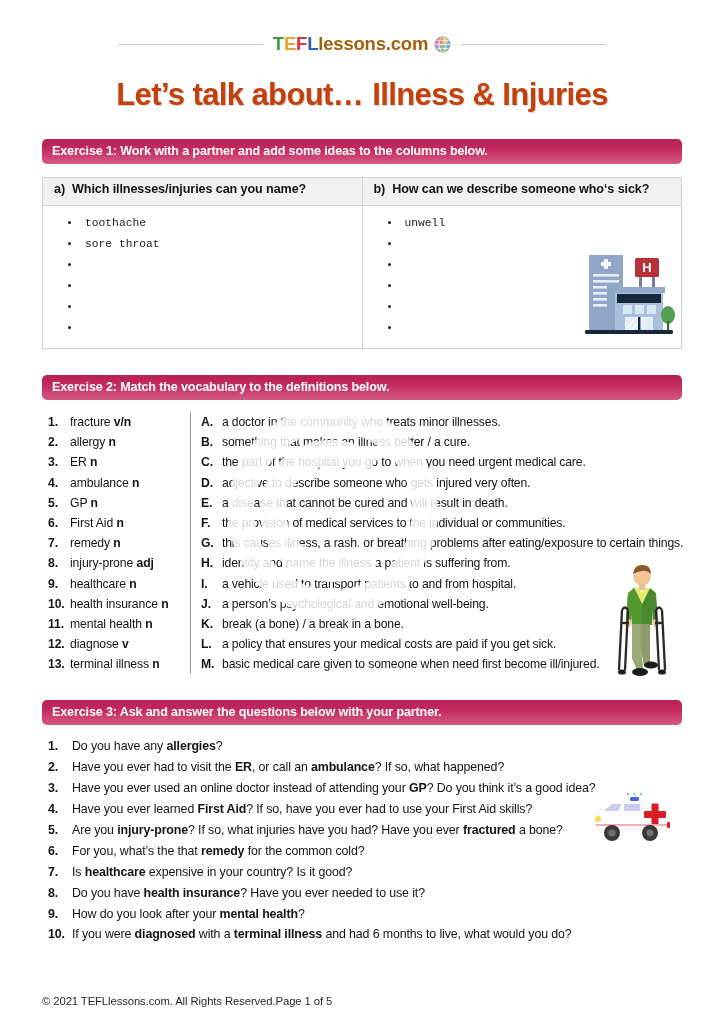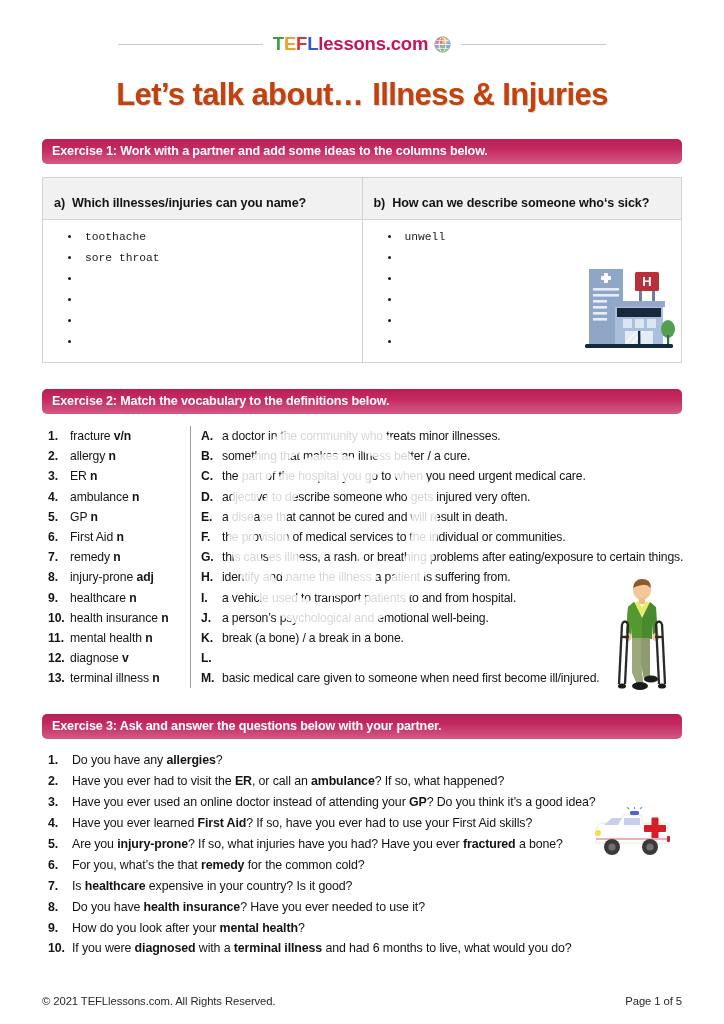--- a/index.html
+++ b/index.html
@@ -47,7 +47,7 @@
   .brand-logo .l-e { color: #e8a32b; }
   .brand-logo .l-f { color: #d8343a; }
   .brand-logo .l-l { color: #2f5fc4; }
-  .brand-logo .l-rest { color: #be185d; }
+  .brand-logo .l-rest { color: #a16207; }
   .globe-icon {
     margin-left: 6px;
     display: inline-flex;

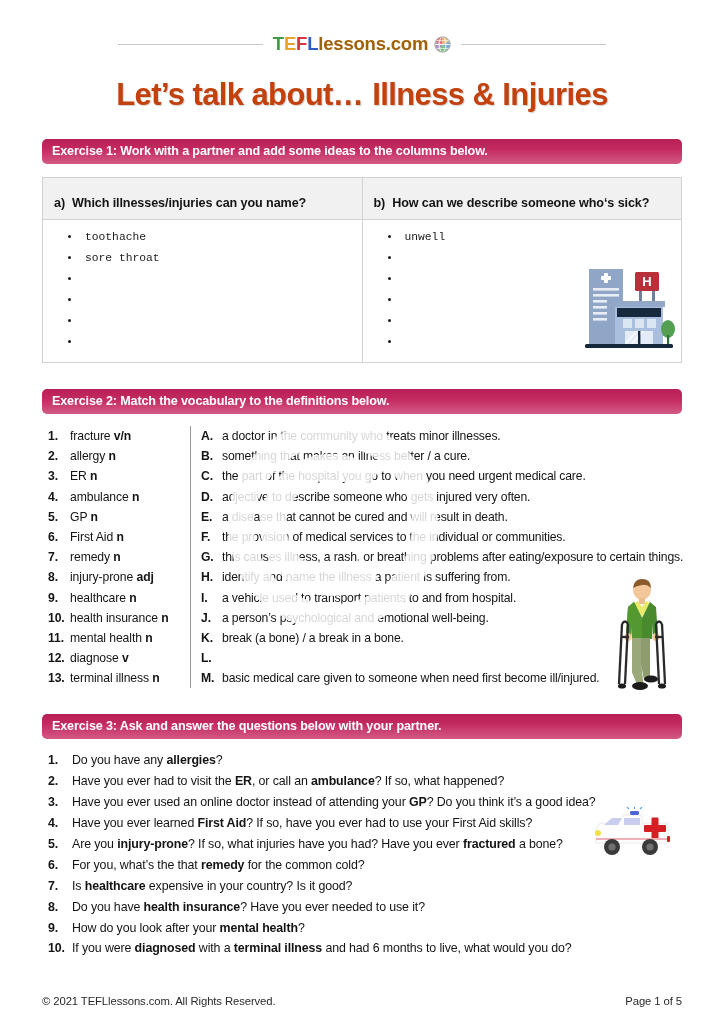--- a/index.html
+++ b/index.html
@@ -95,7 +95,7 @@
     background: #f1f1f1;
     font-size: 12.6px;
     font-weight: bold;
-    padding: 18px 11px 9px 11px;
+    padding: 4px 11px 9px 11px;
     letter-spacing: -0.1px;
   }
   .ex1-head-cell .letter { margin-right: 7px; }

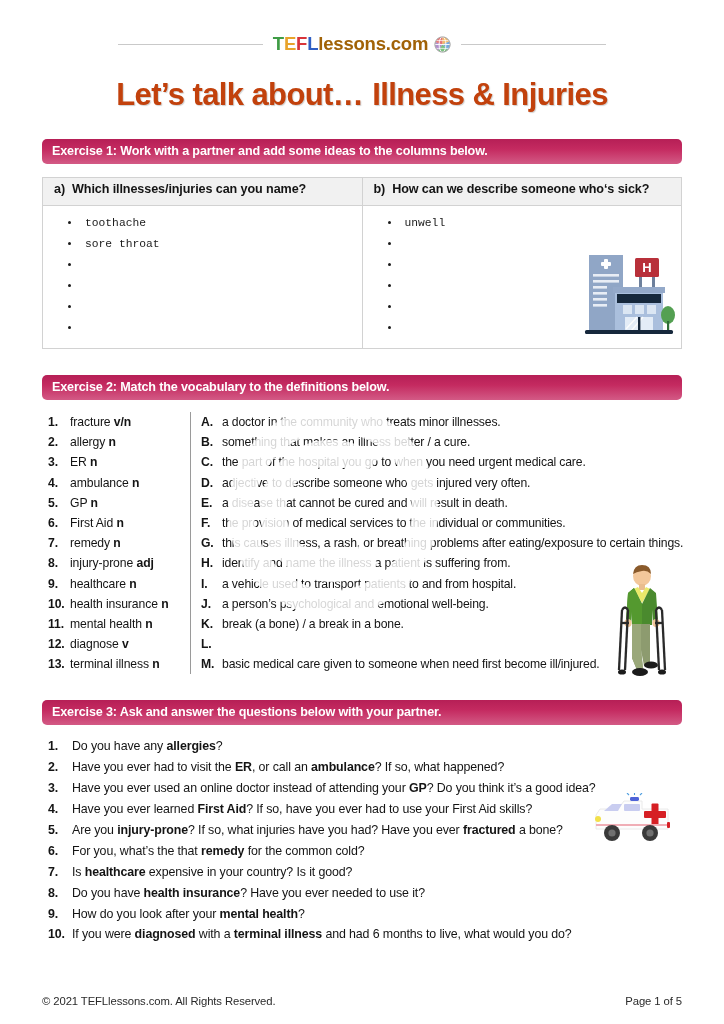--- a/index.html
+++ b/index.html
@@ -454,6 +454,7 @@
         </div>
       <div class="def-row">
           <span class="def-letter">L.</span>
+          <span>a policy that ensures your medical costs are paid if you get sick.</span>
         </div>
       <div class="def-row">
           <span class="def-letter">M.</span>

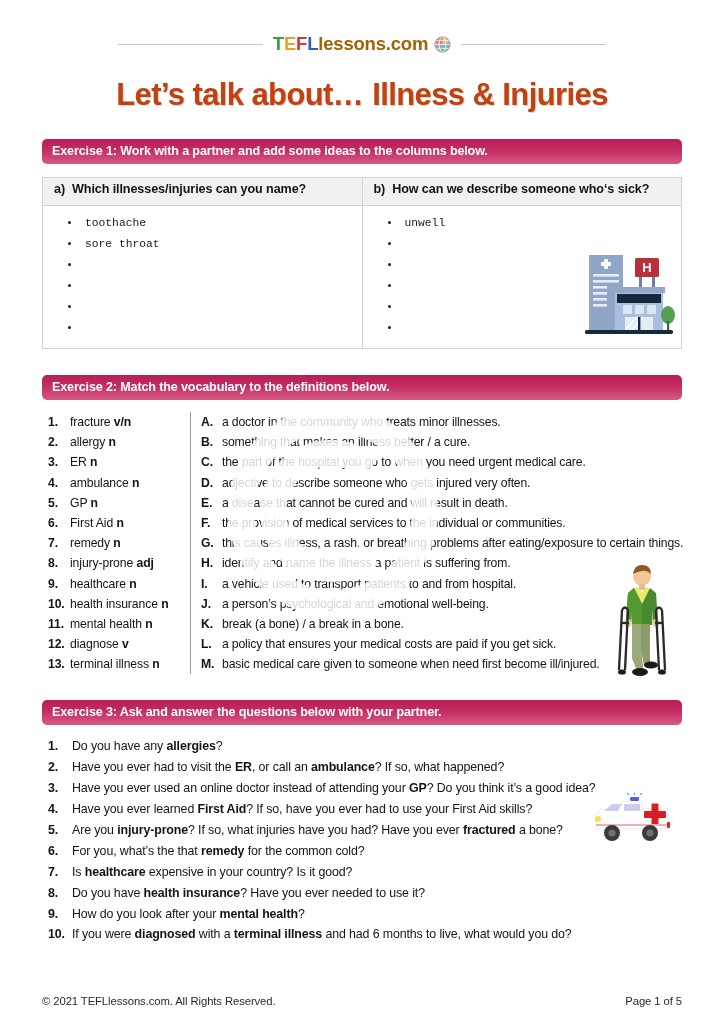--- a/index.html
+++ b/index.html
@@ -220,7 +220,7 @@
     right: 42px;
     bottom: 17px;
     display: flex;
-    justify-content: space-between;
+    justify-content: flex-start;
     font-size: 11.3px;
     color: #2a2a2a;
     letter-spacing: -0.1px;

